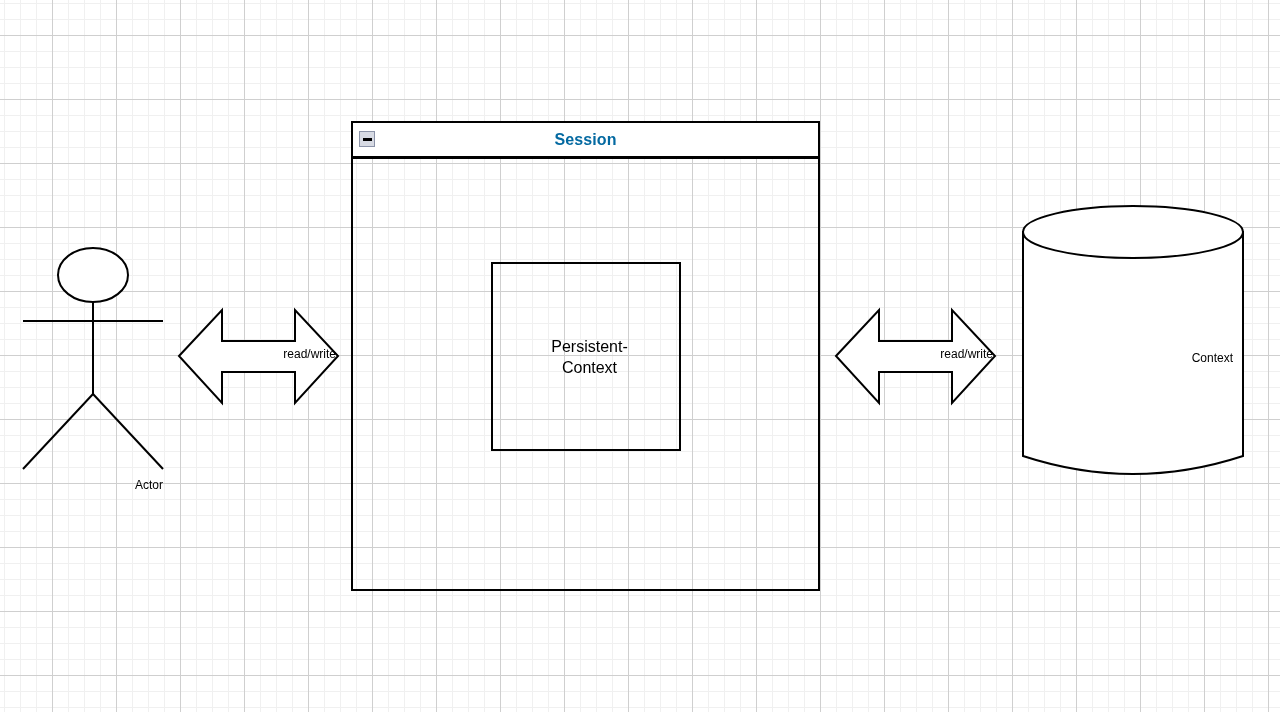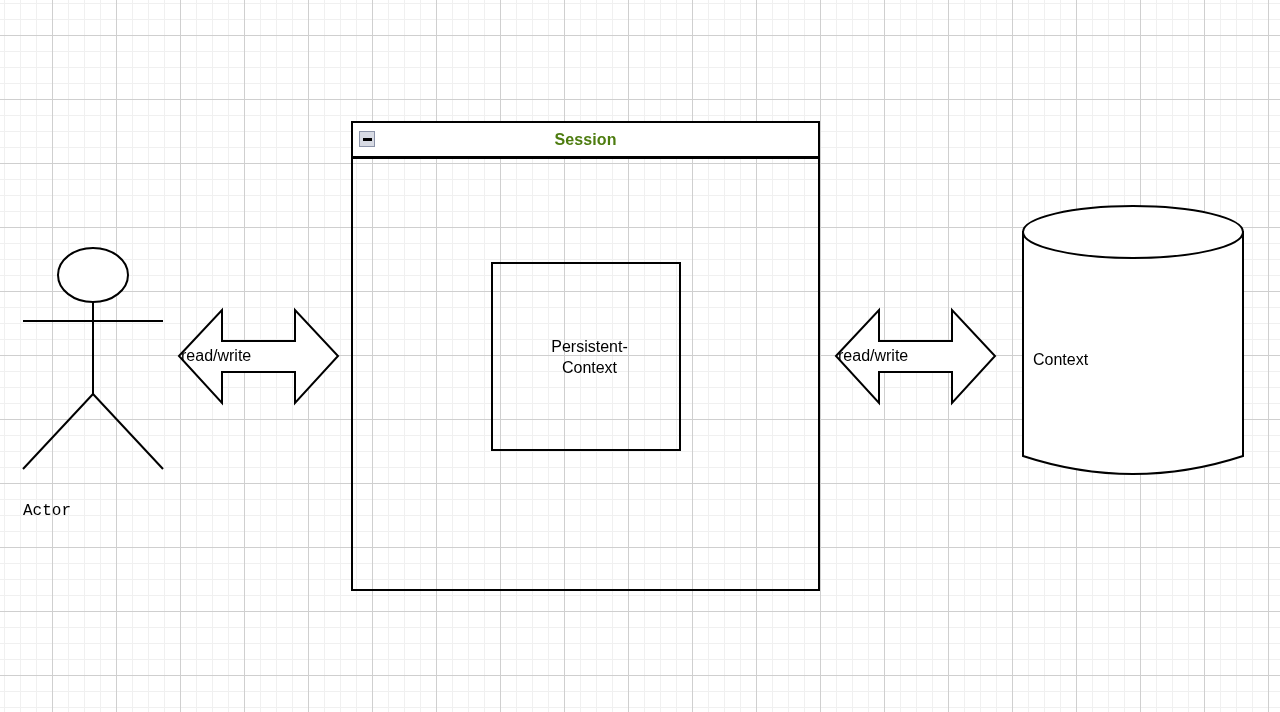--- a/index.html
+++ b/index.html
@@ -73,7 +73,7 @@
   .session-title {
     font-size: 16px;
     font-weight: bold;
-    color: #4d7c0f;
+    color: #0369a1;
     letter-spacing: 0.1px;
   }
   .collapse-icon {

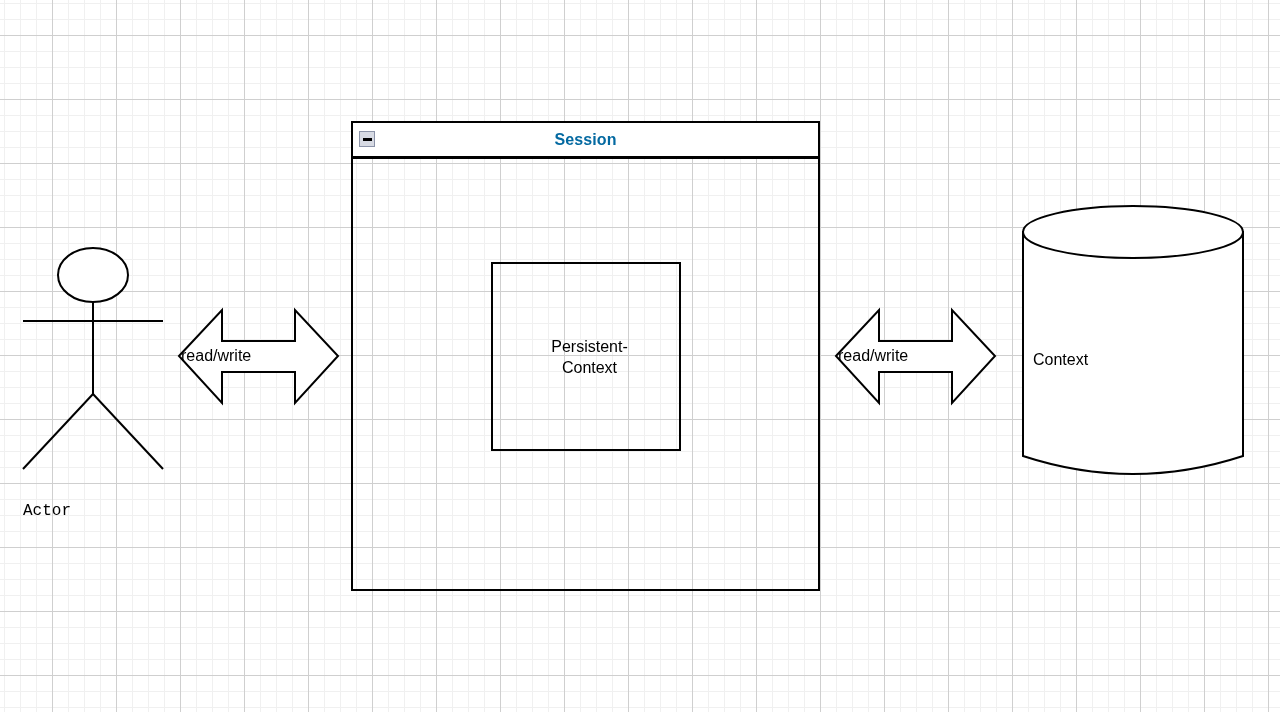--- a/index.html
+++ b/index.html
@@ -129,9 +129,9 @@
   
   .free-label {
     position: absolute;
-    font-size: 16px;
+    font-size: 12px;
     color: #000000;
-    text-align: left;
+    text-align: right;
     white-space: nowrap;
   }
   .actor-label {

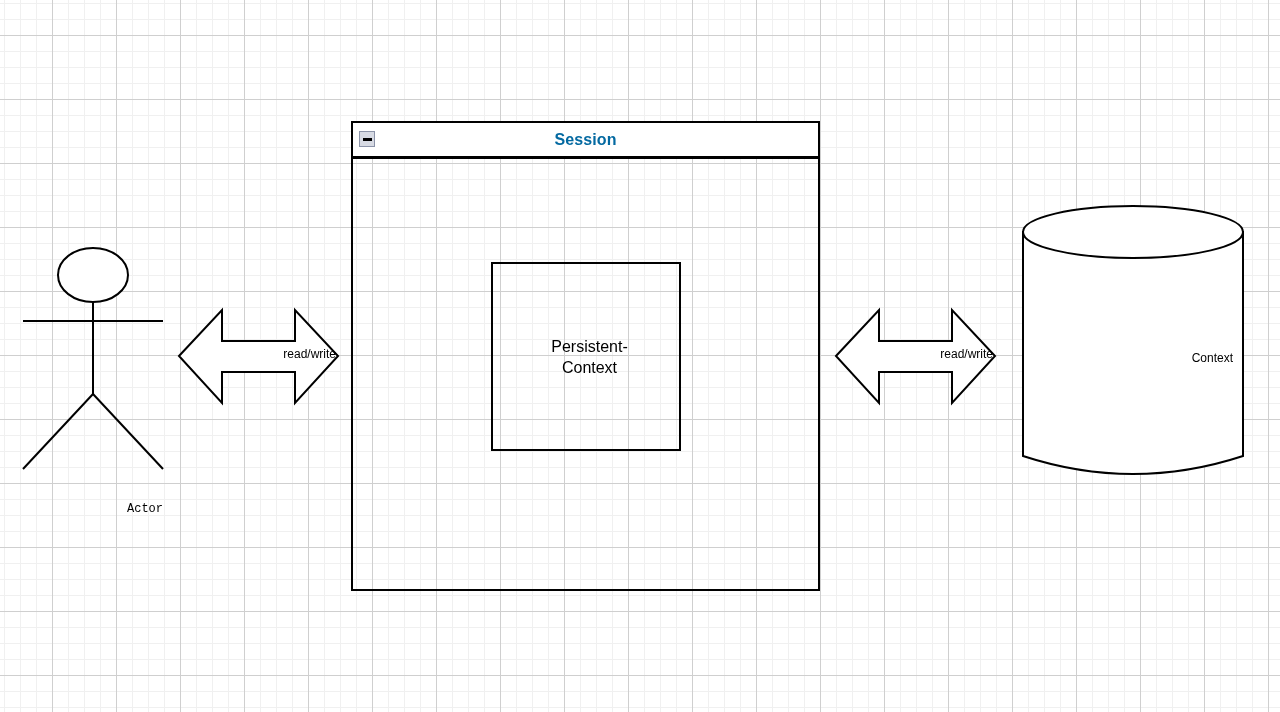--- a/index.html
+++ b/index.html
@@ -136,9 +136,8 @@
   }
   .actor-label {
     left: 23px;
-    top: 502px;
+    top: 478px;
     width: 140px;
-    font-family: Liberation Mono, monospace;
   }
   .db-label {
     left: 1033px;

